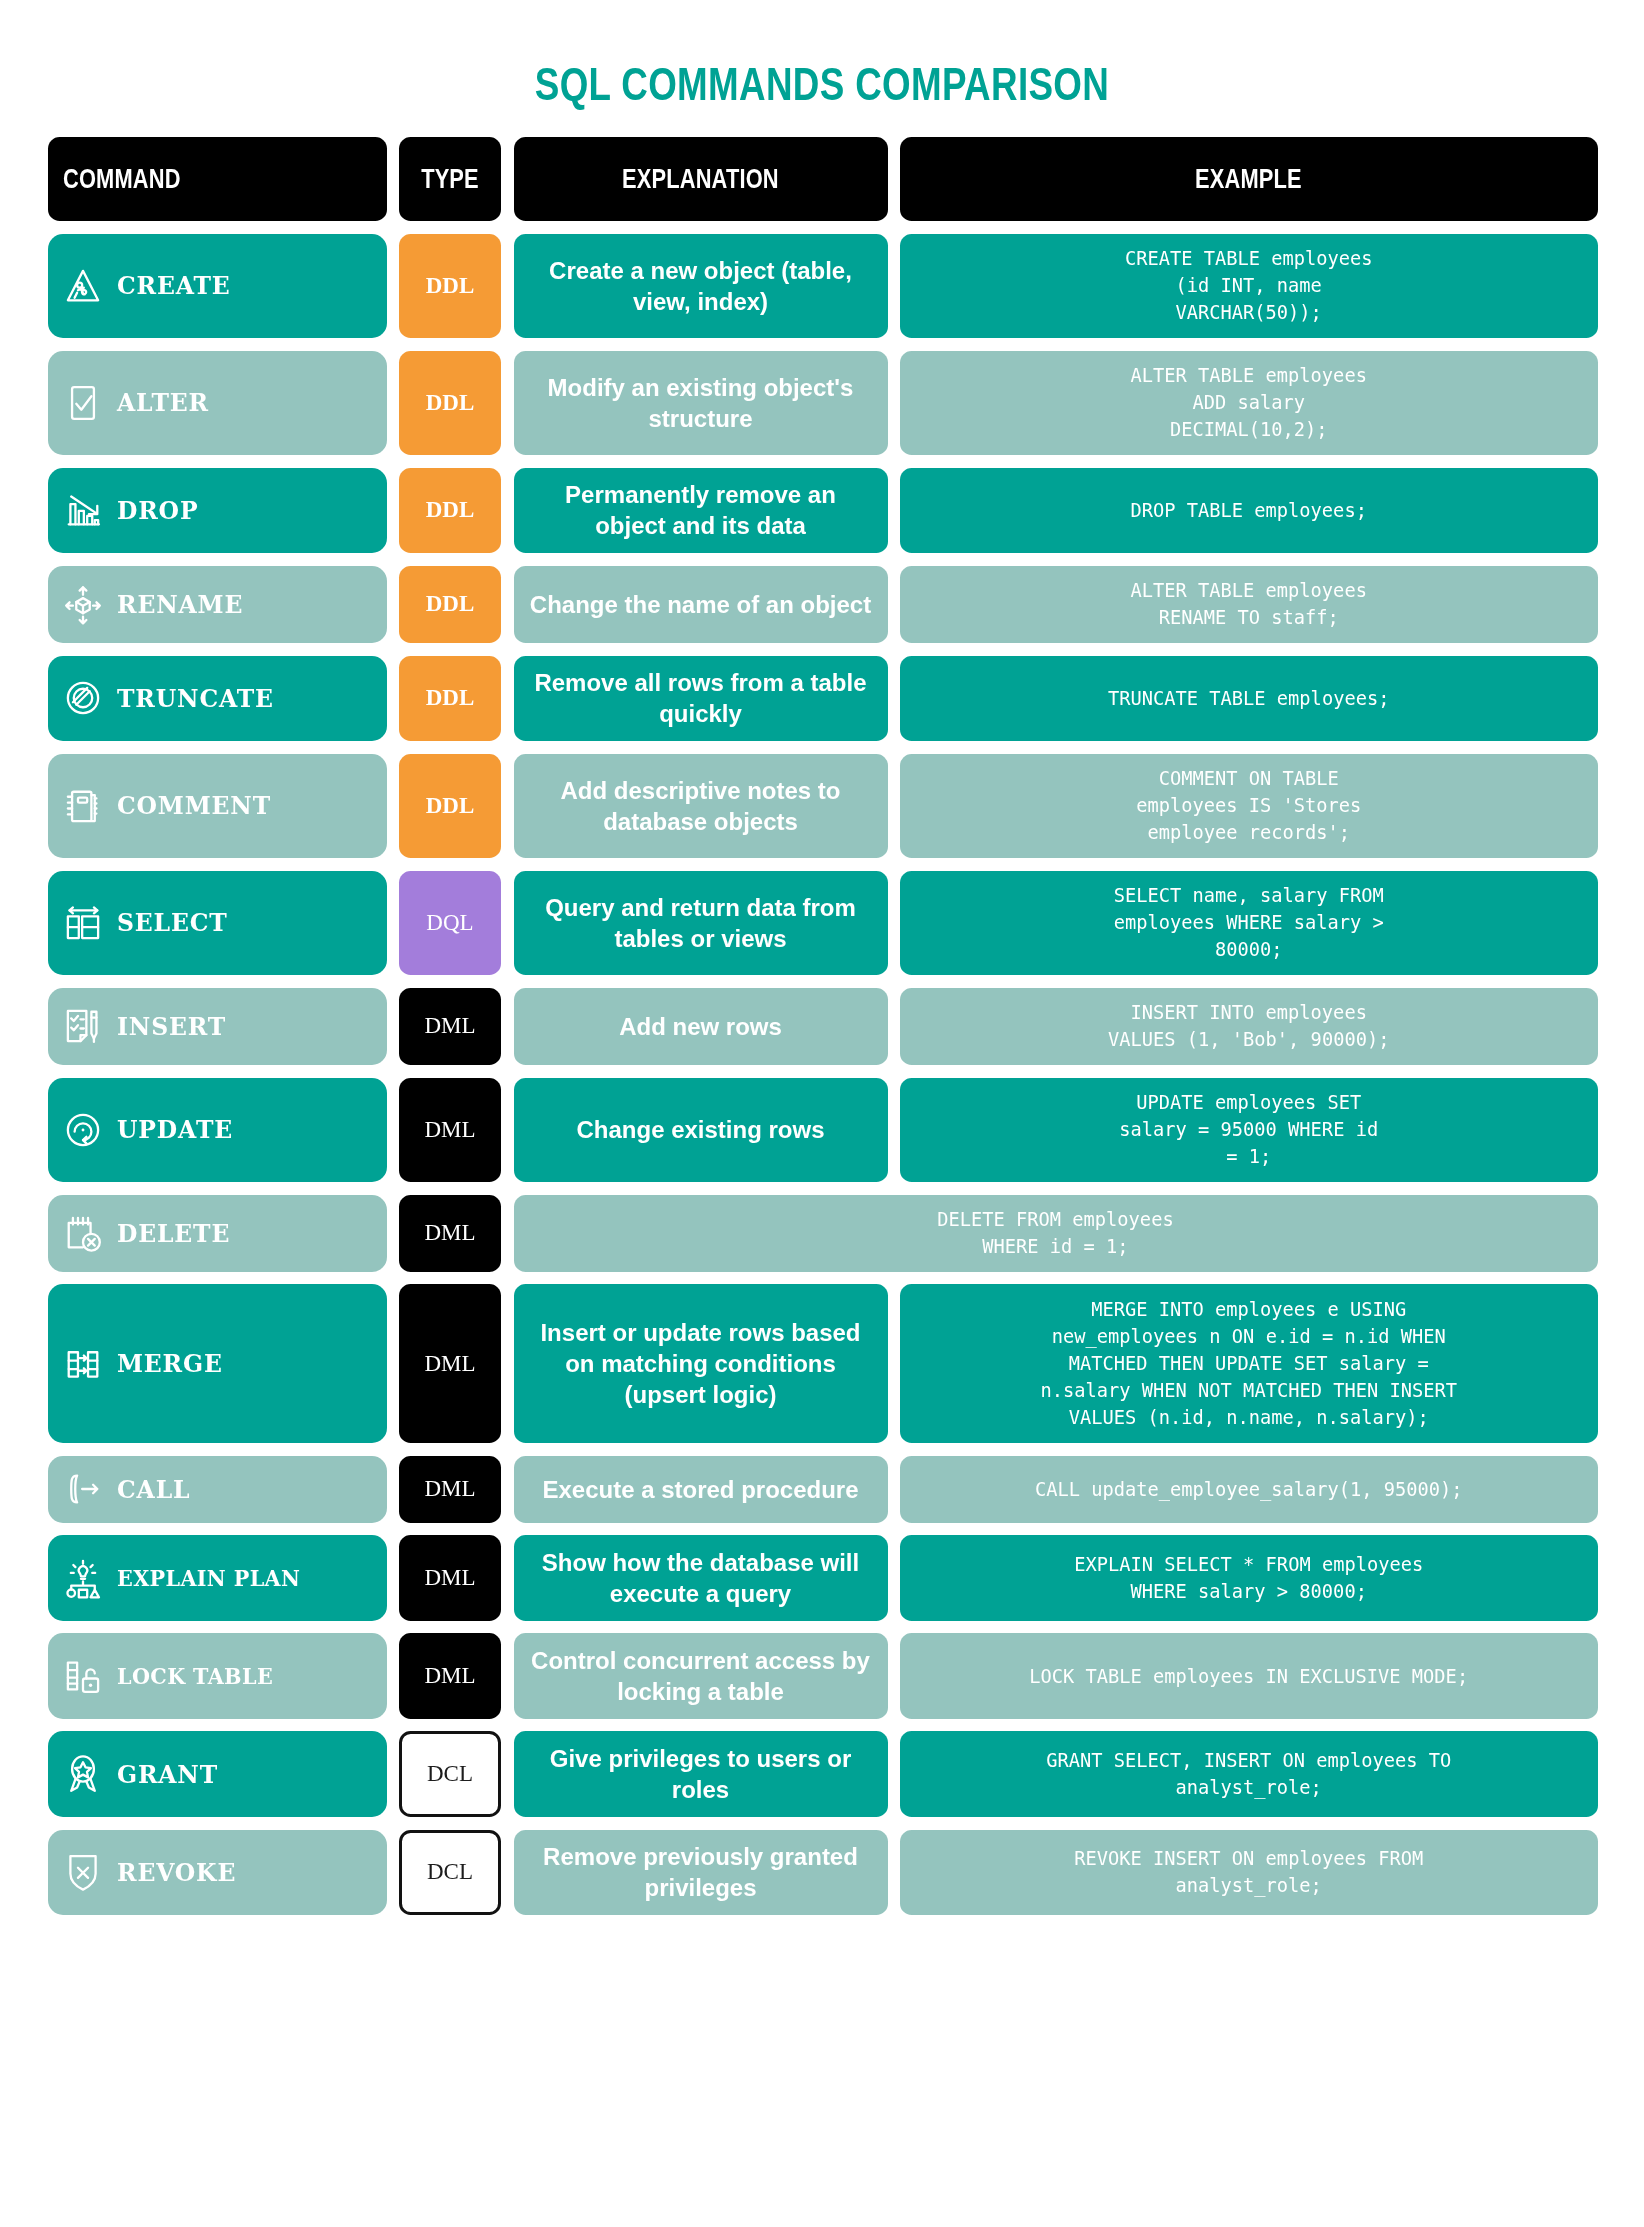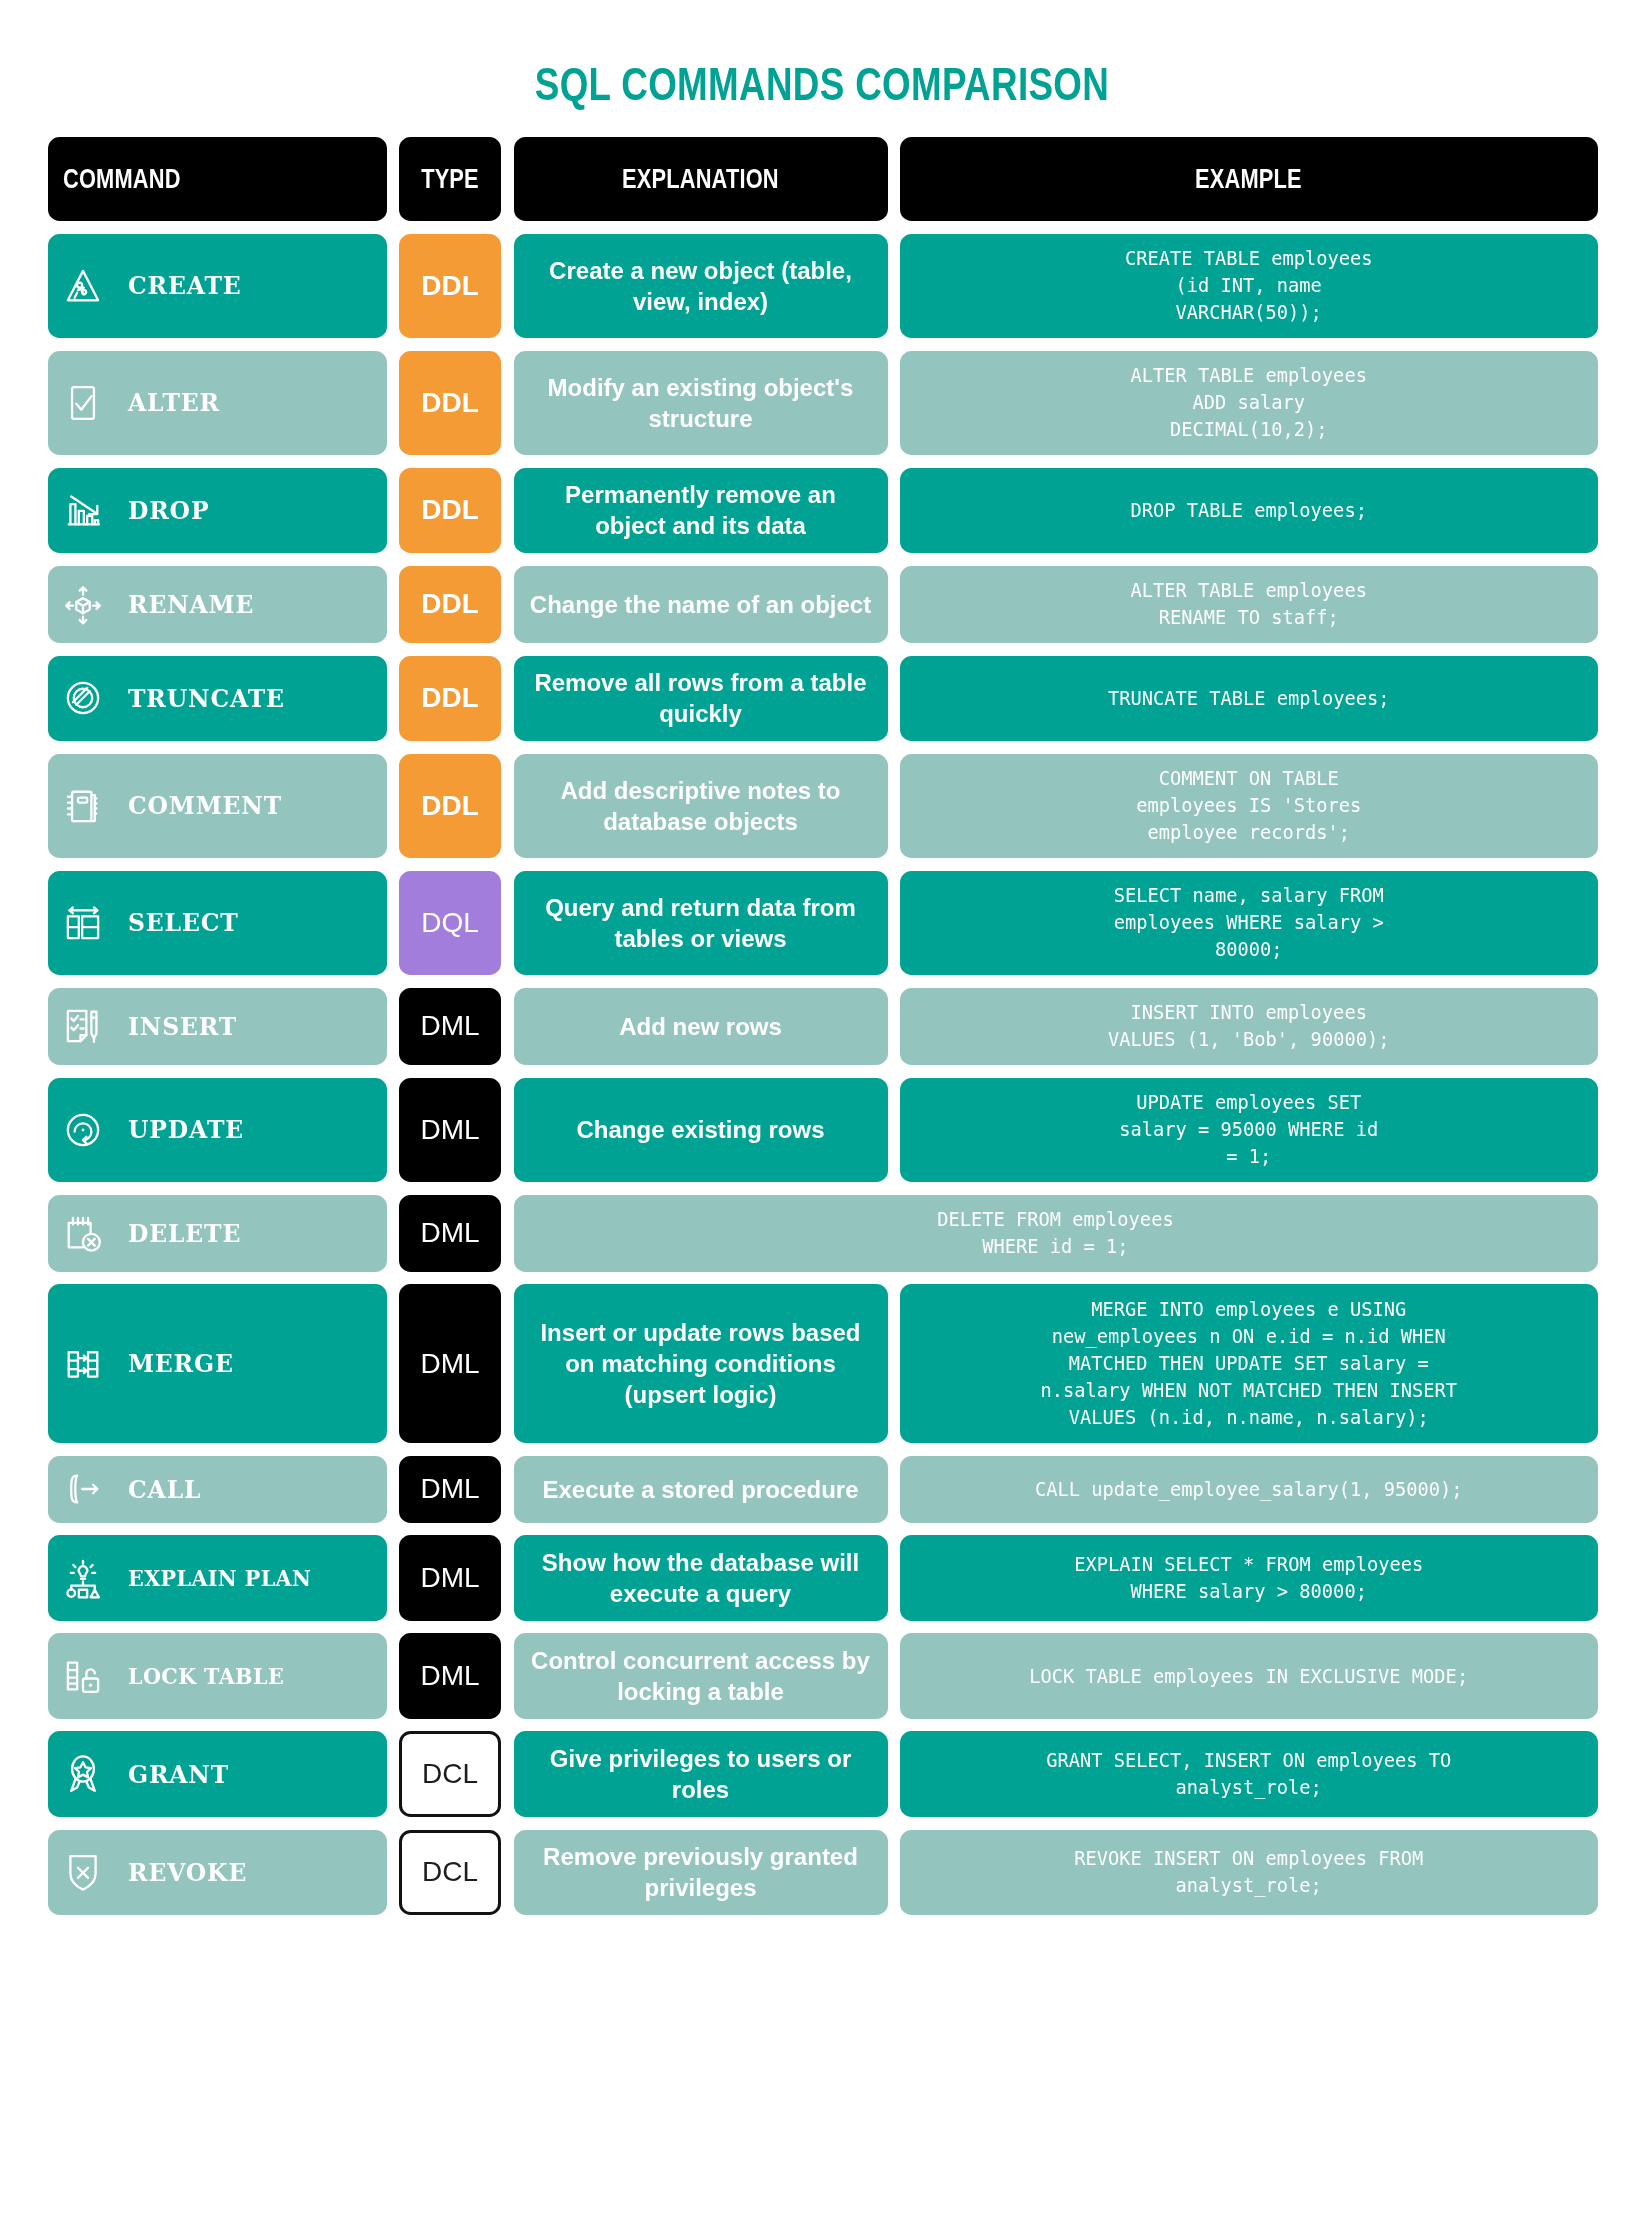--- a/index.html
+++ b/index.html
@@ -78,7 +78,8 @@
   .cmd-cell {
     padding: 11.6px 13.4px;
     justify-content: flex-start;
-    gap: 23px;
+    gap: 12px;
+    border-radius: 15px;
   }
   .cmd-ico {
     flex: 0 0 auto;

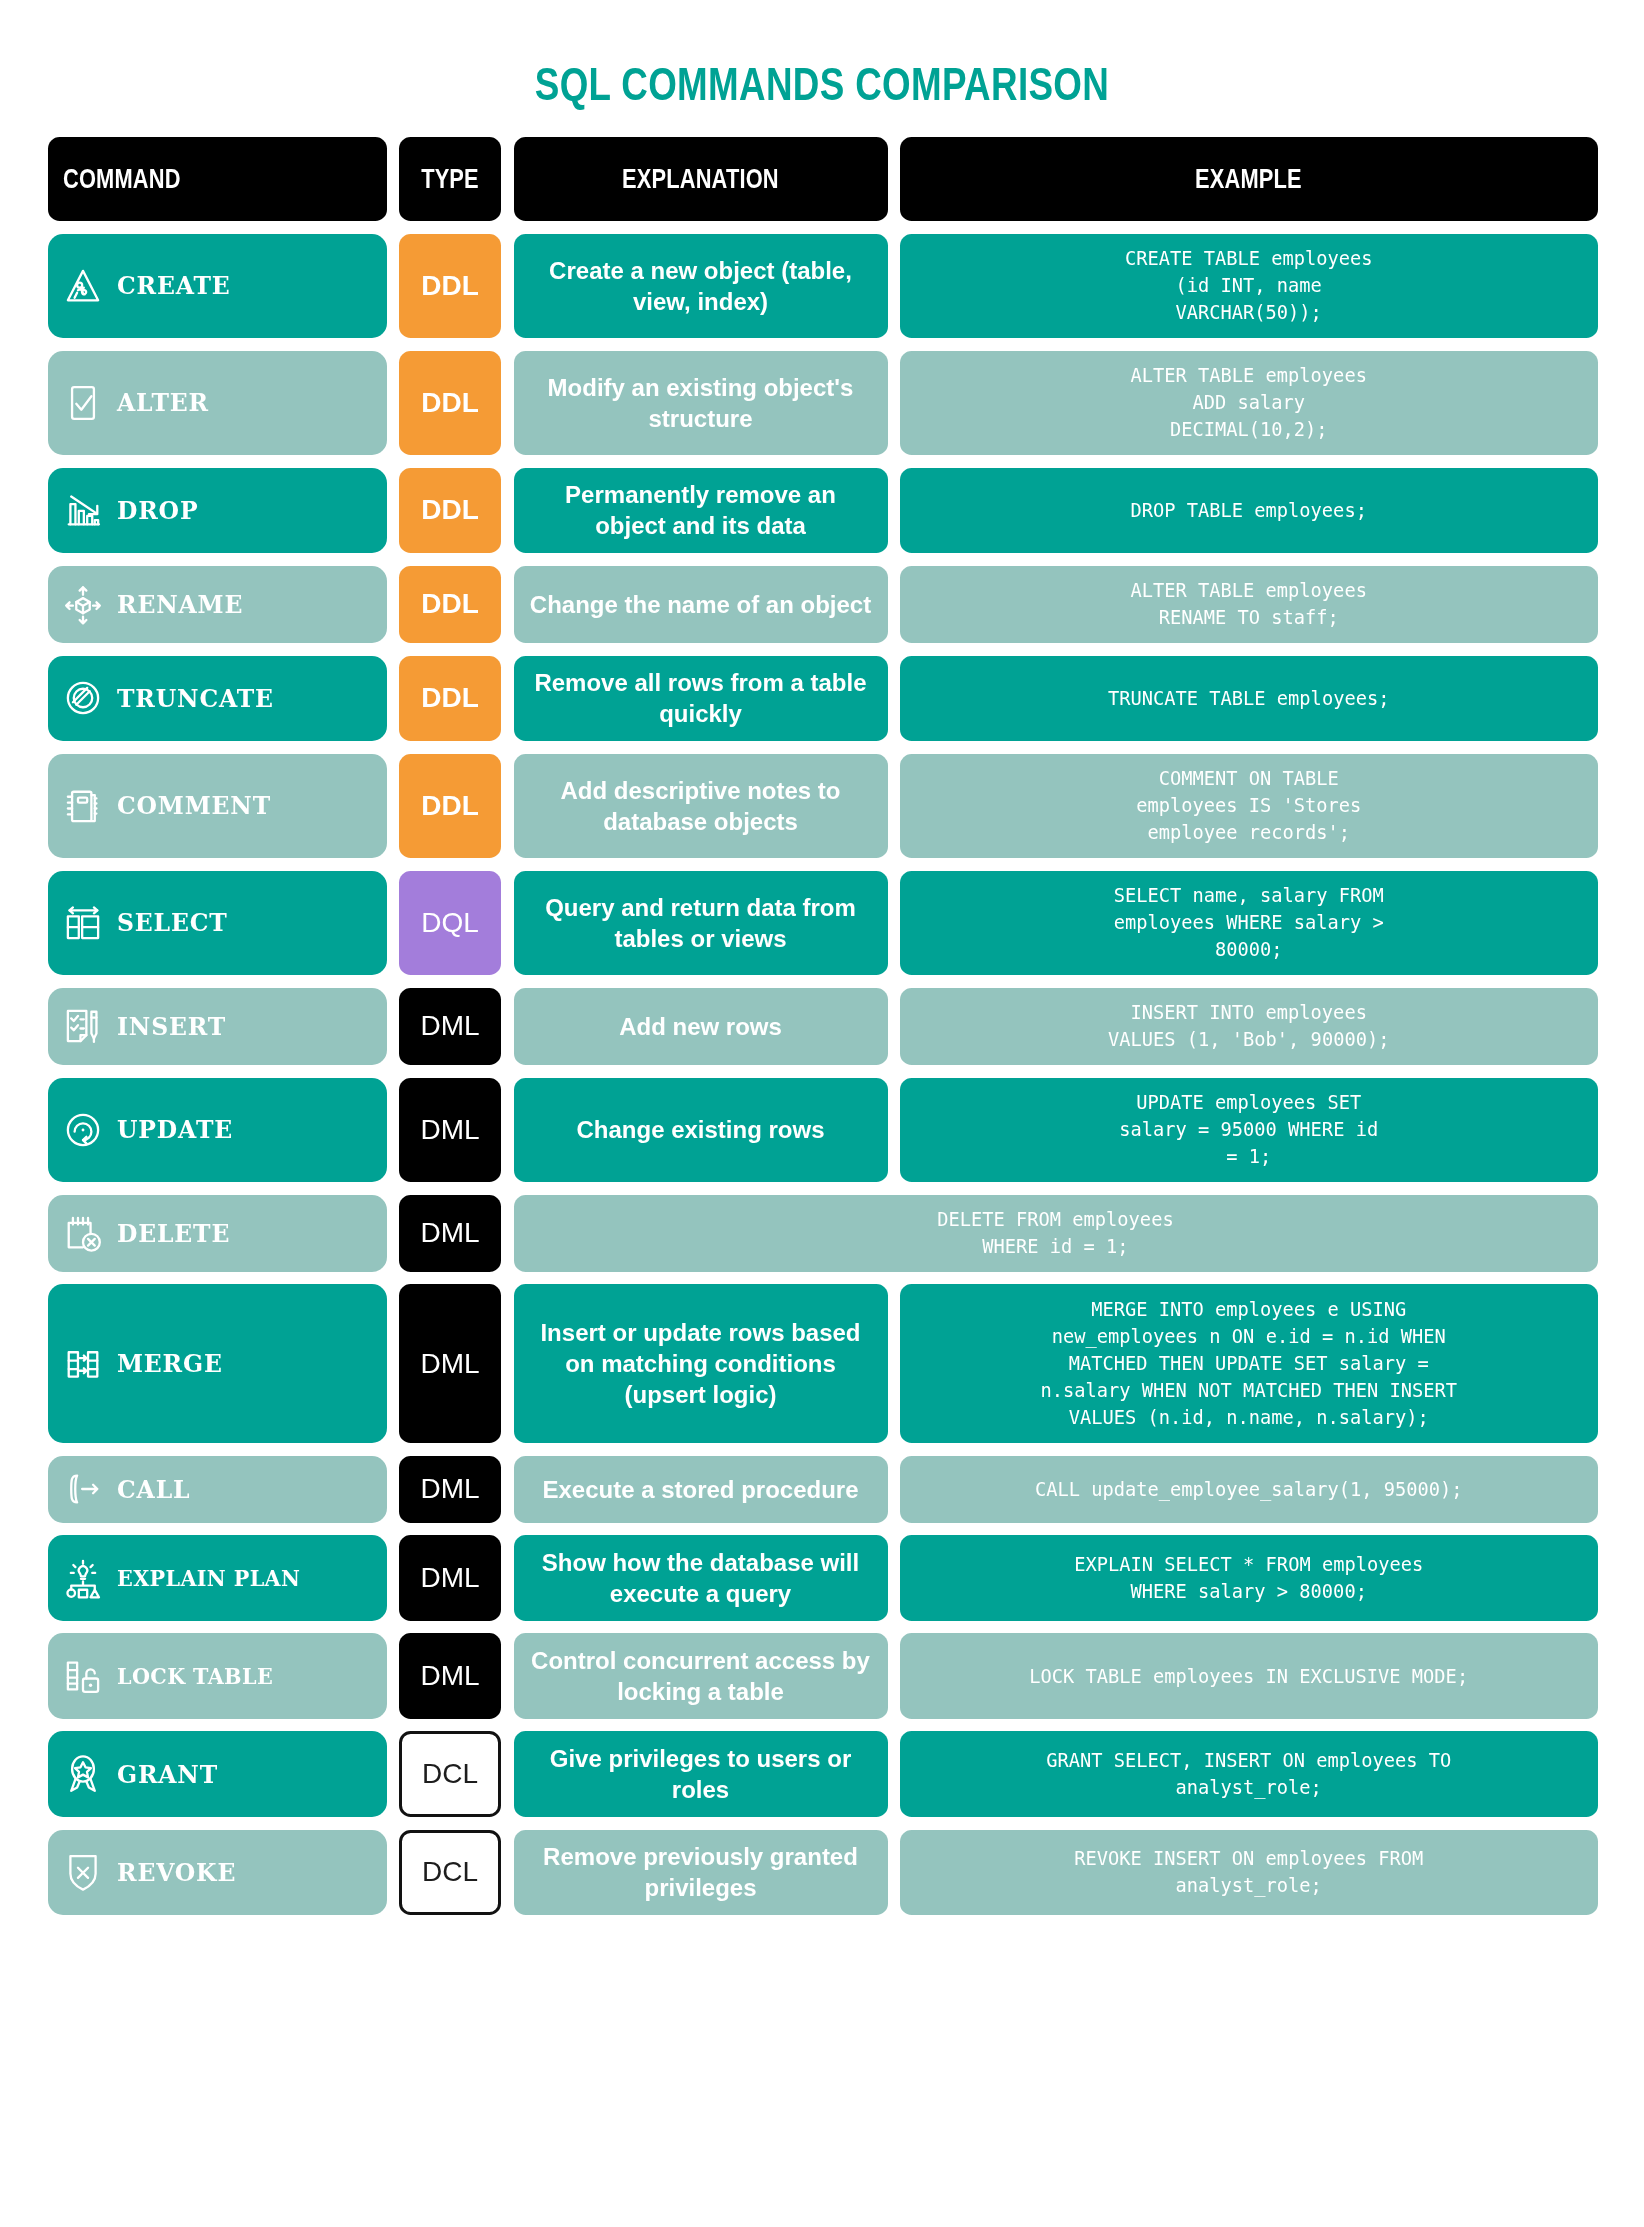--- a/index.html
+++ b/index.html
@@ -107,10 +107,10 @@
   .type-text {
     color: #ffffff;
     font-weight: 700;
-    font-size: 28px;
+    font-size: 23px;
     letter-spacing: 0px;
     white-space: nowrap;
-    font-family: Liberation Sans, sans-serif;
+    font-family: Liberation Serif, serif;
     text-align: right;
   }
   .t-ddl { background: #f59b35; }

